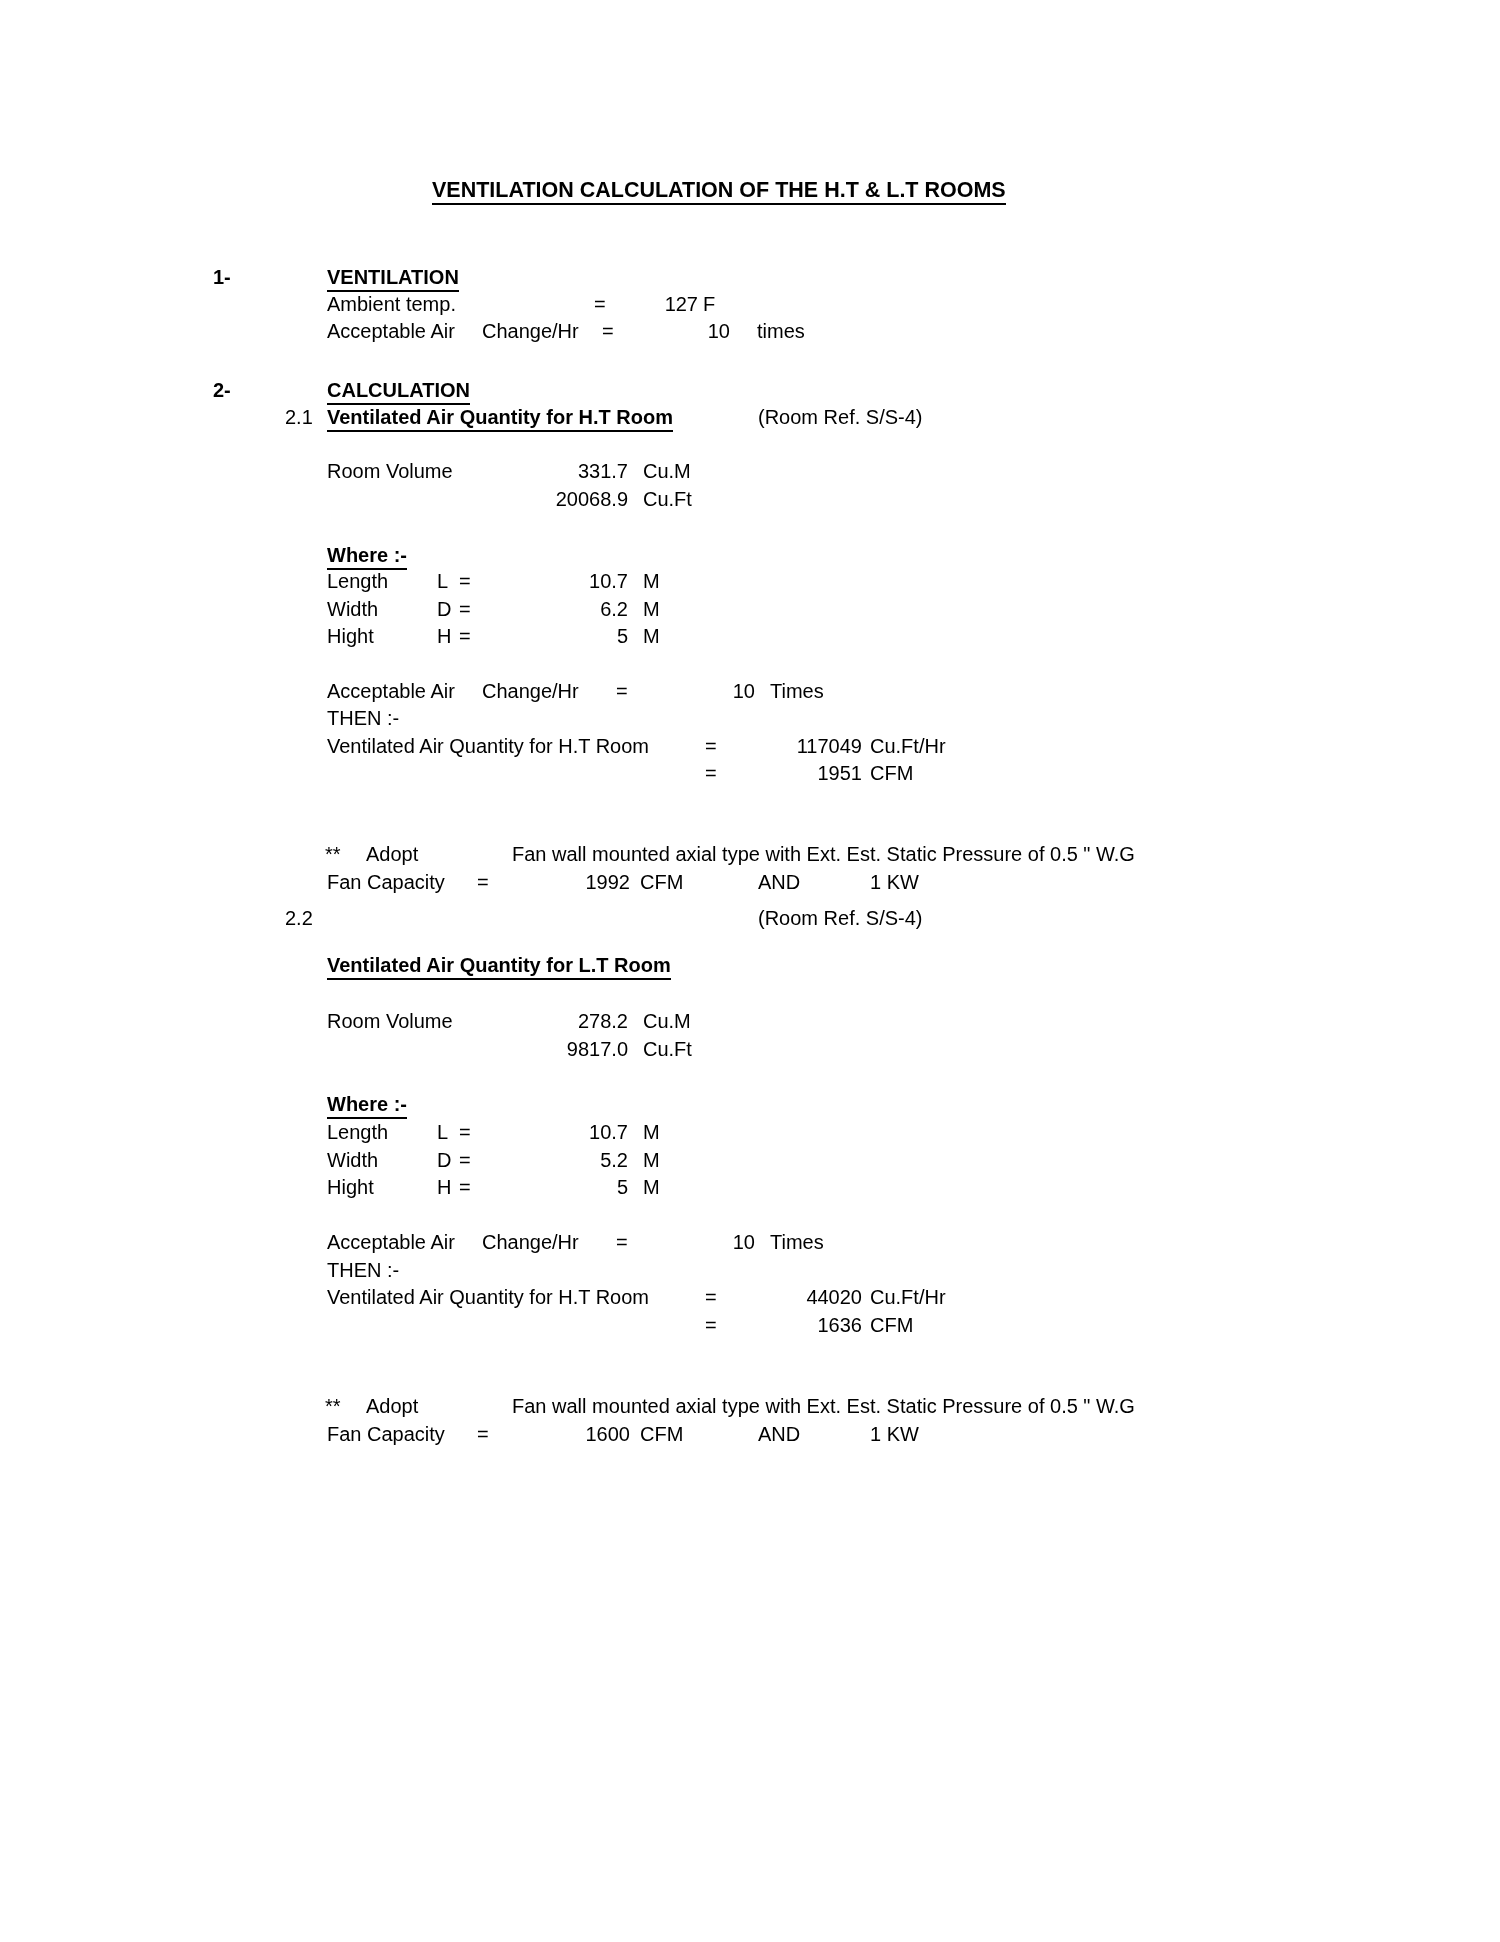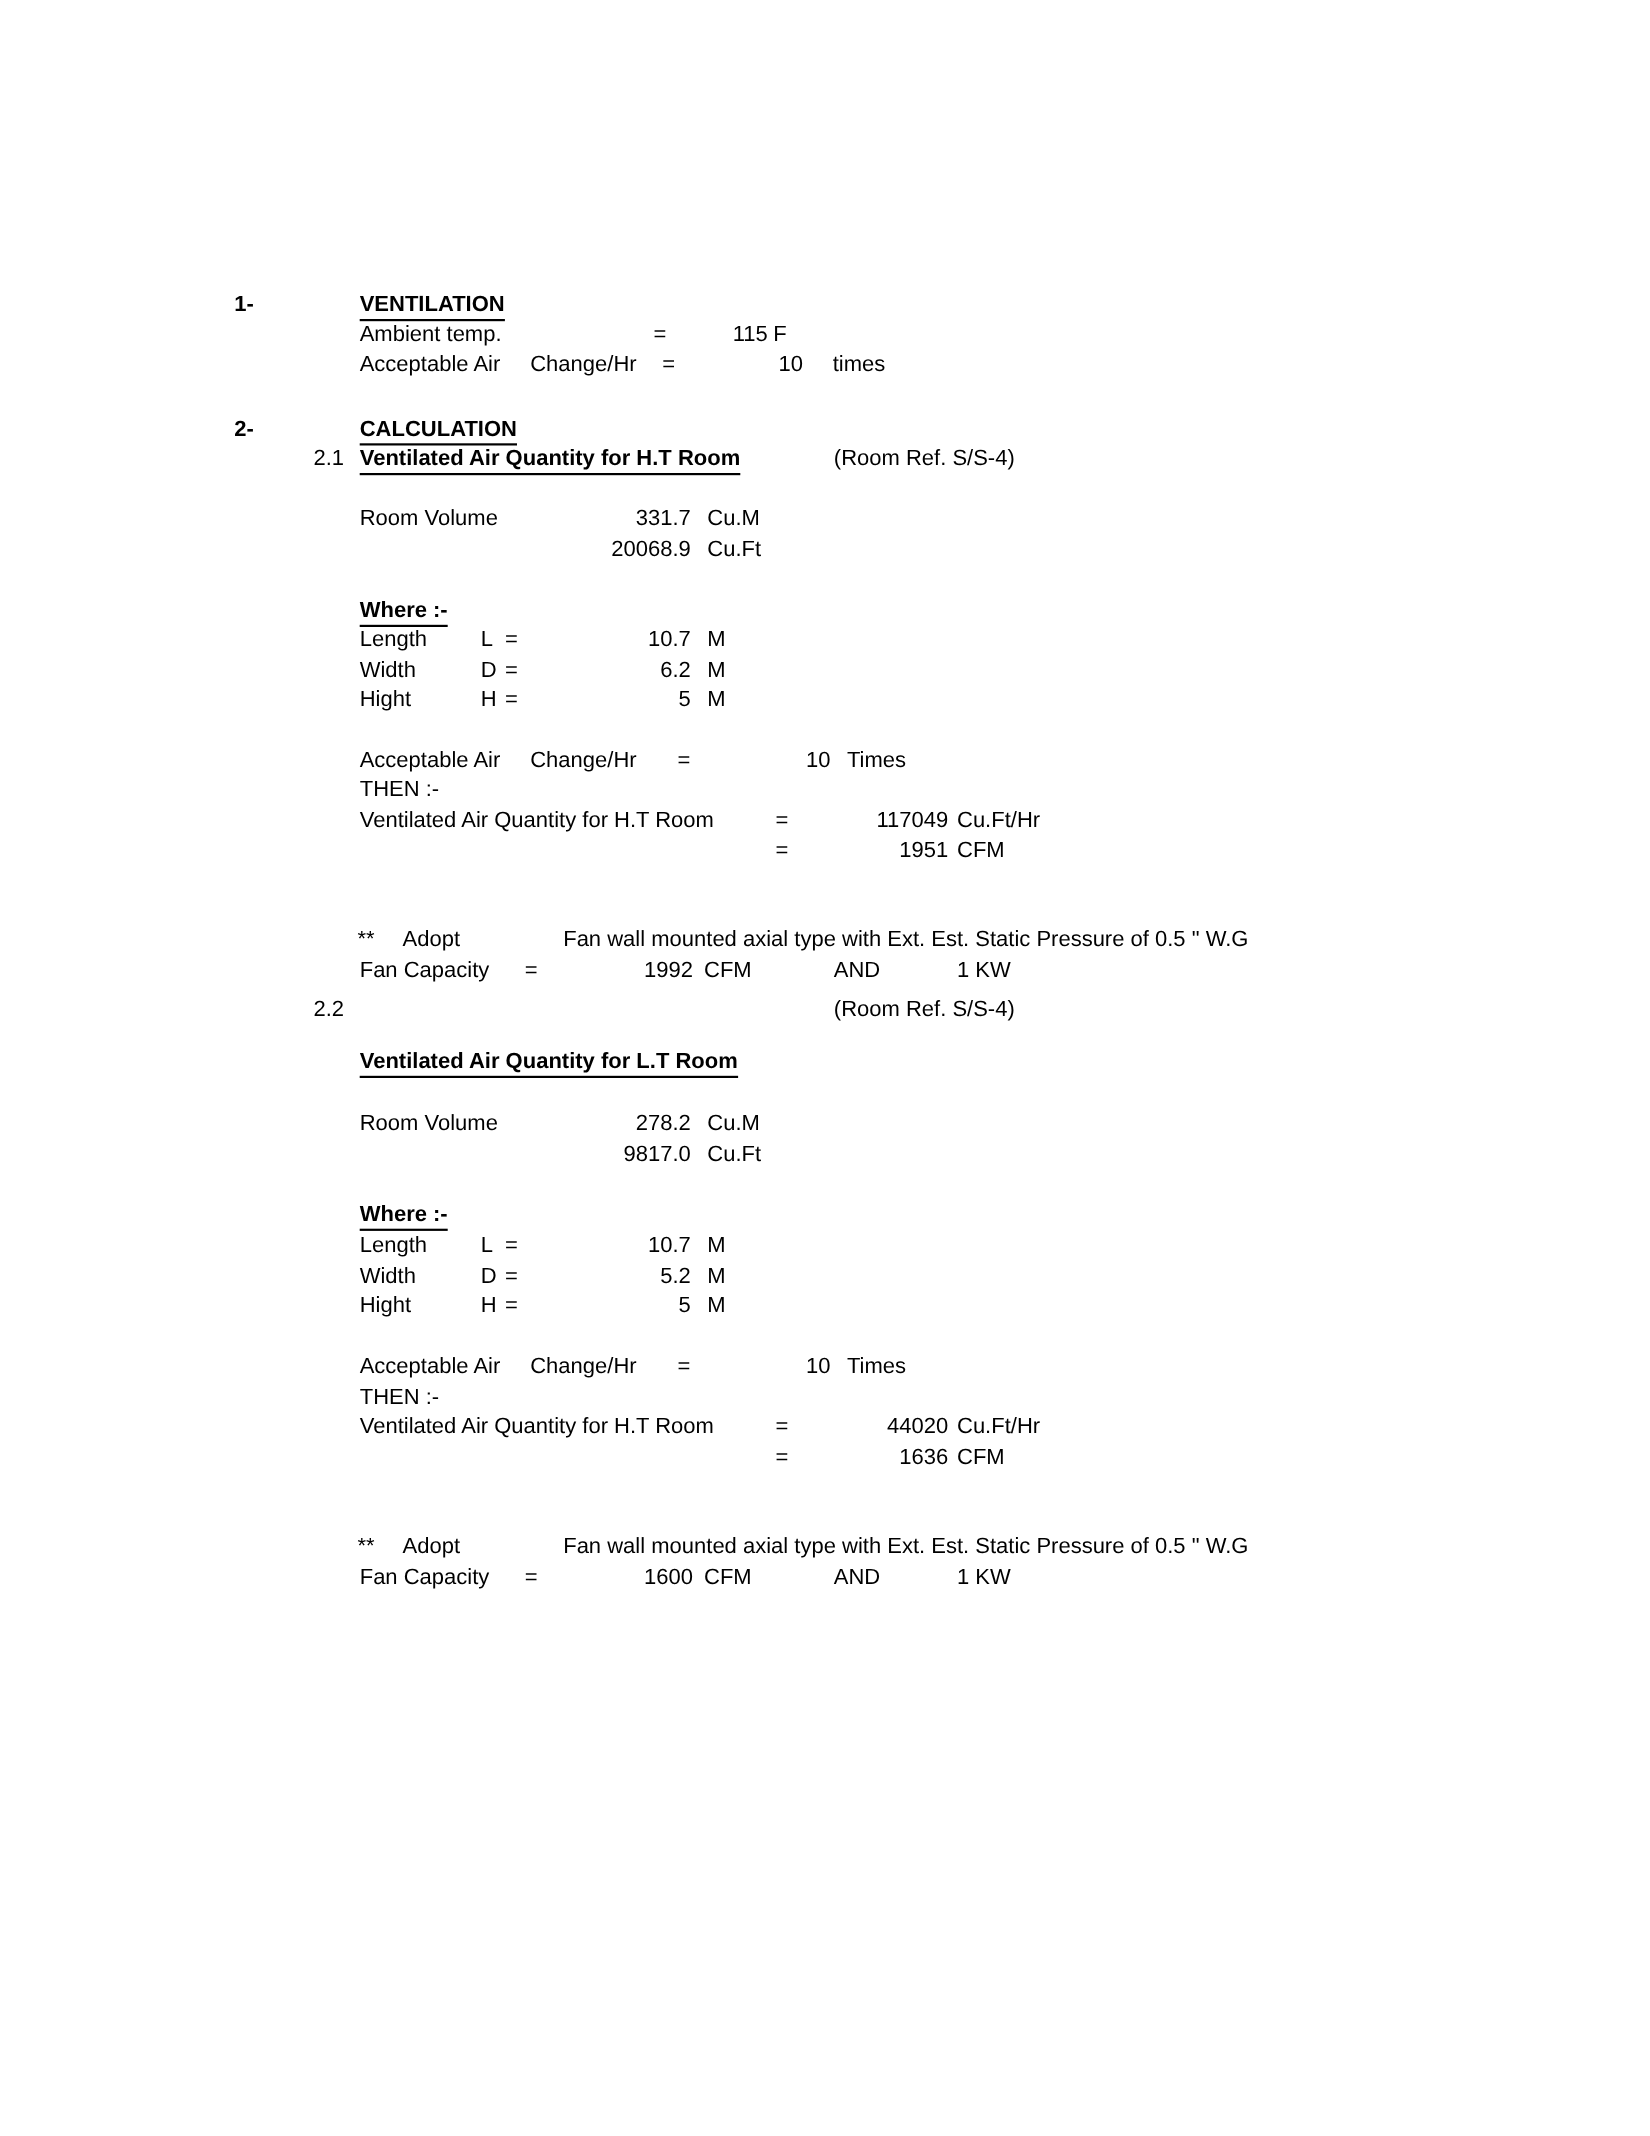--- a/index.html
+++ b/index.html
@@ -30,6 +30,9 @@
 <body>
 
 <div class="page">
+    <div class="line" style="top: 177px;">
+      <span class="seg b u t" style="left: 432px;">VENTILATION CALCULATION OF THE H.T &amp; L.T ROOMS</span>
+    </div>
     <div class="line" style="top: 264px;">
       <span class="seg b" style="left: 213px;">1-</span>
       <span class="seg b u" style="left: 327px;">VENTILATION</span>

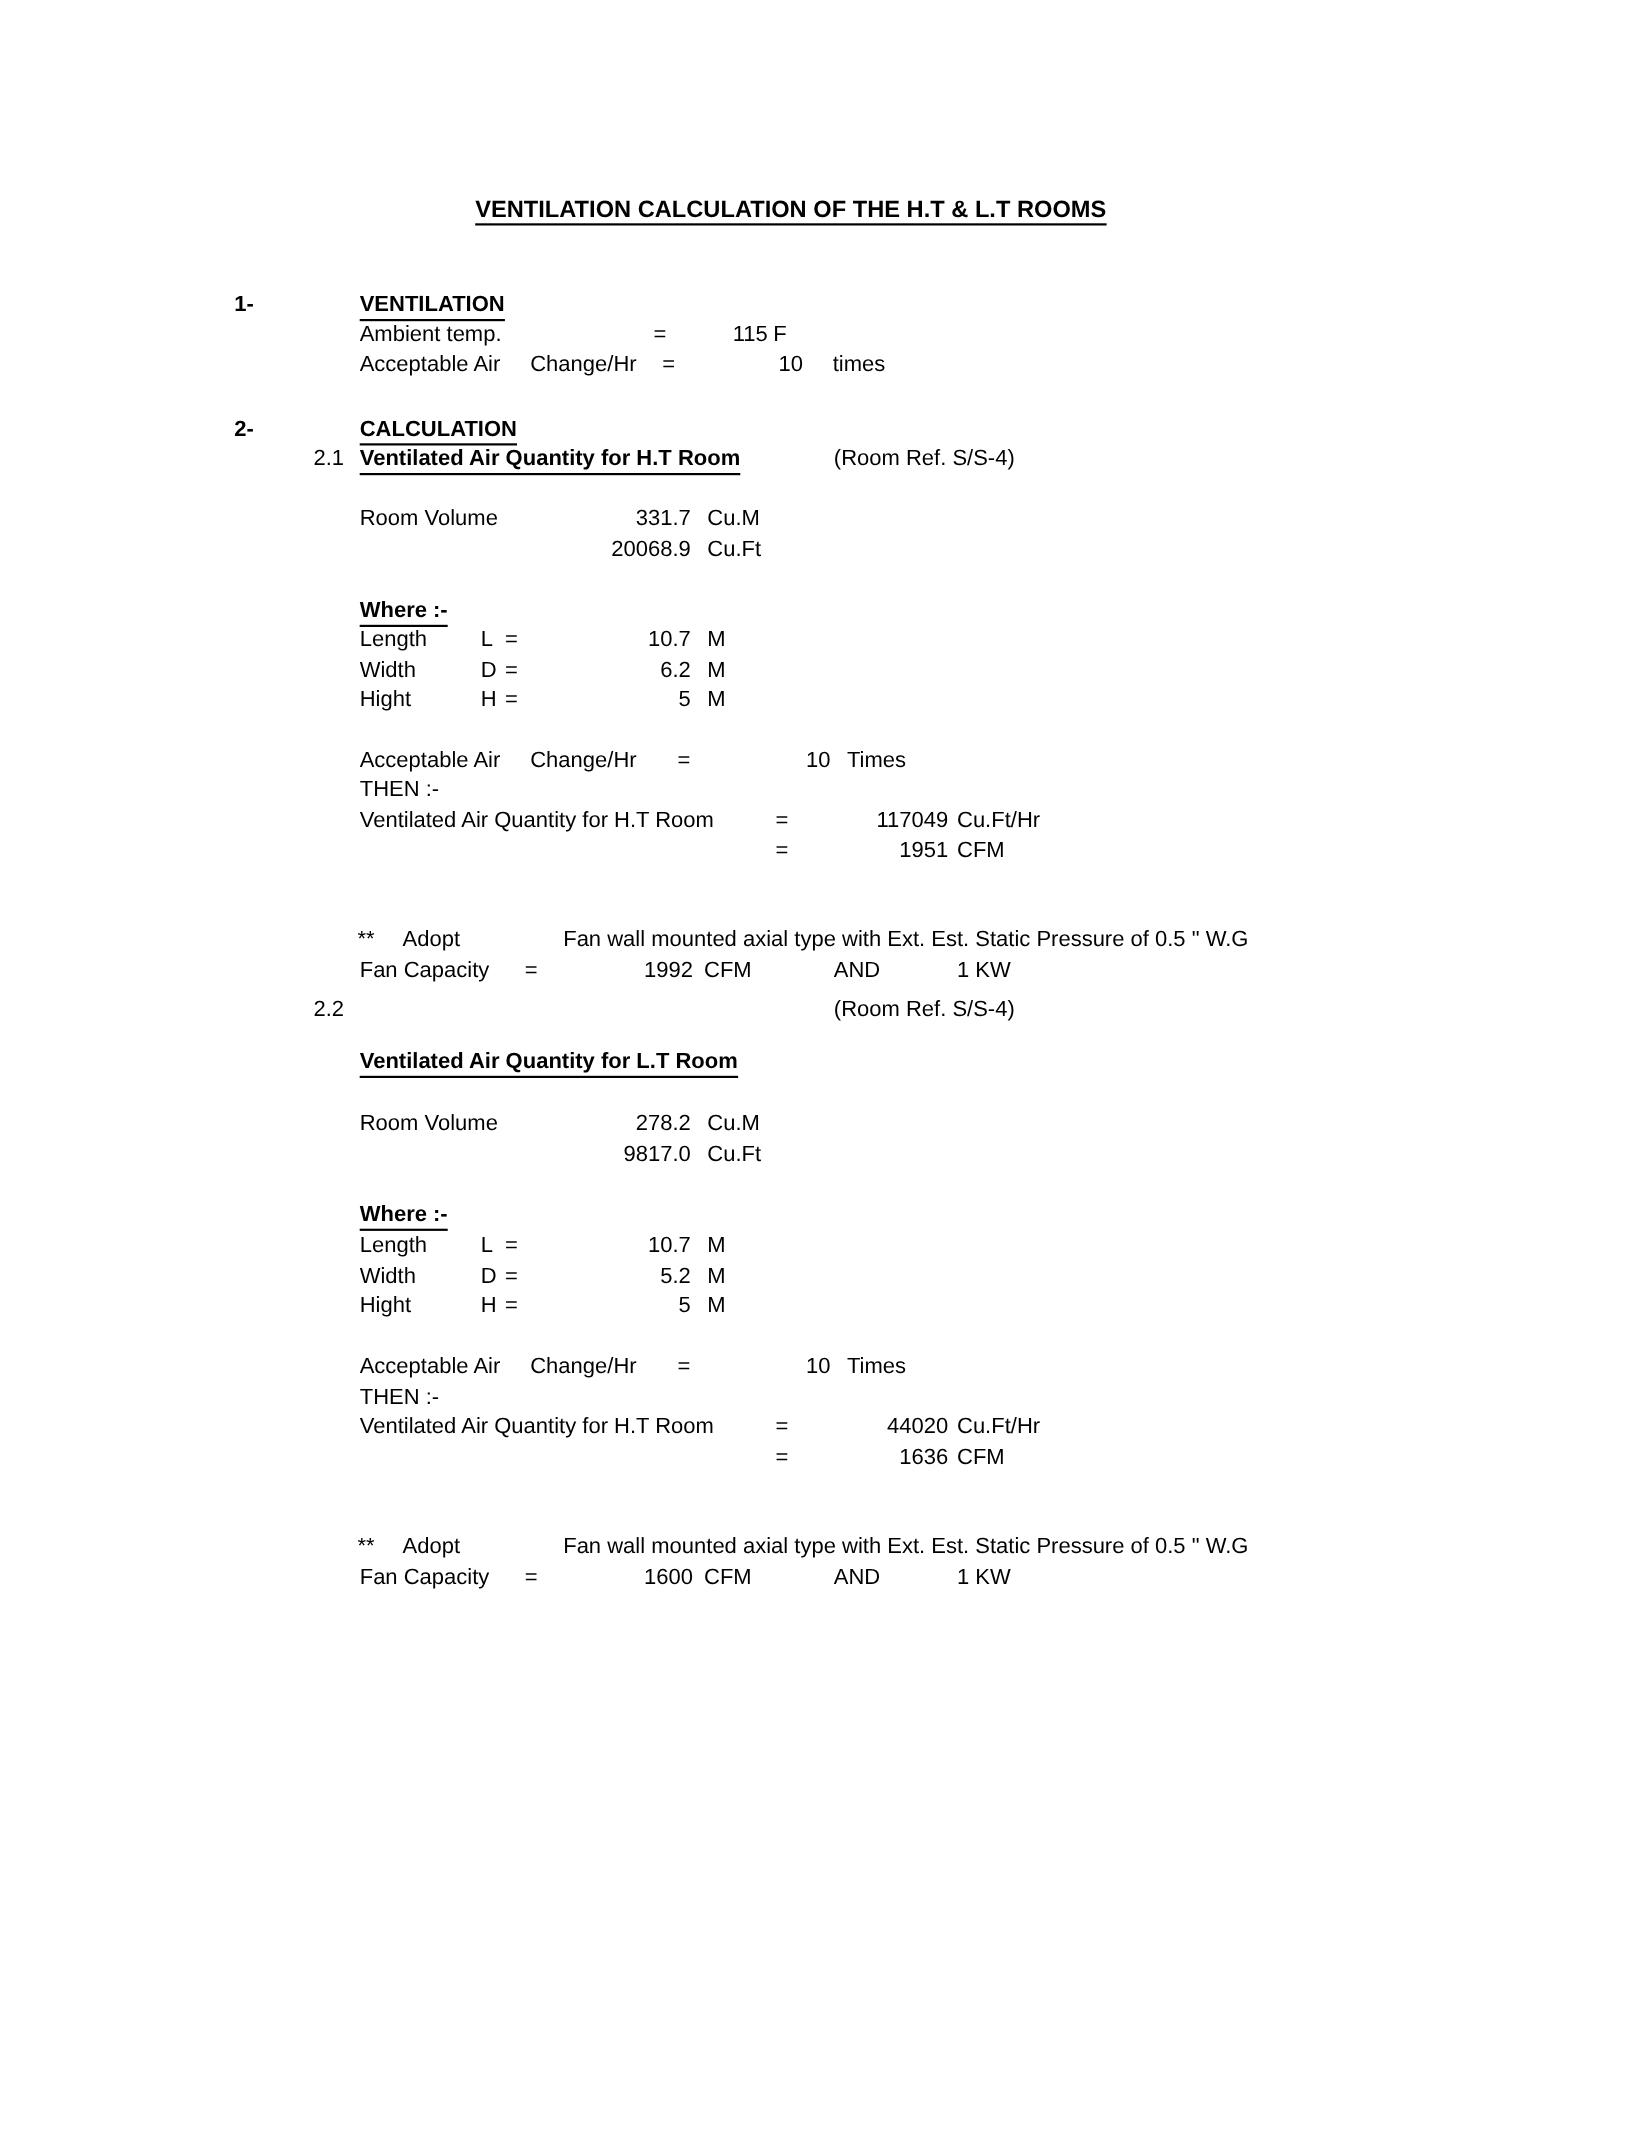--- a/index.html
+++ b/index.html
@@ -40,7 +40,7 @@
     <div class="line" style="top: 291px;">
       <span class="seg" style="left: 327px;">Ambient temp.</span>
       <span class="seg" style="left: 594px;">=</span>
-      <span class="seg r" style="left: 418px;">115</span>
+      <span class="seg r" style="left: 418px;">127</span>
       <span class="seg" style="left: 703px;">F</span>
     </div>
     <div class="line" style="top: 318px;">

